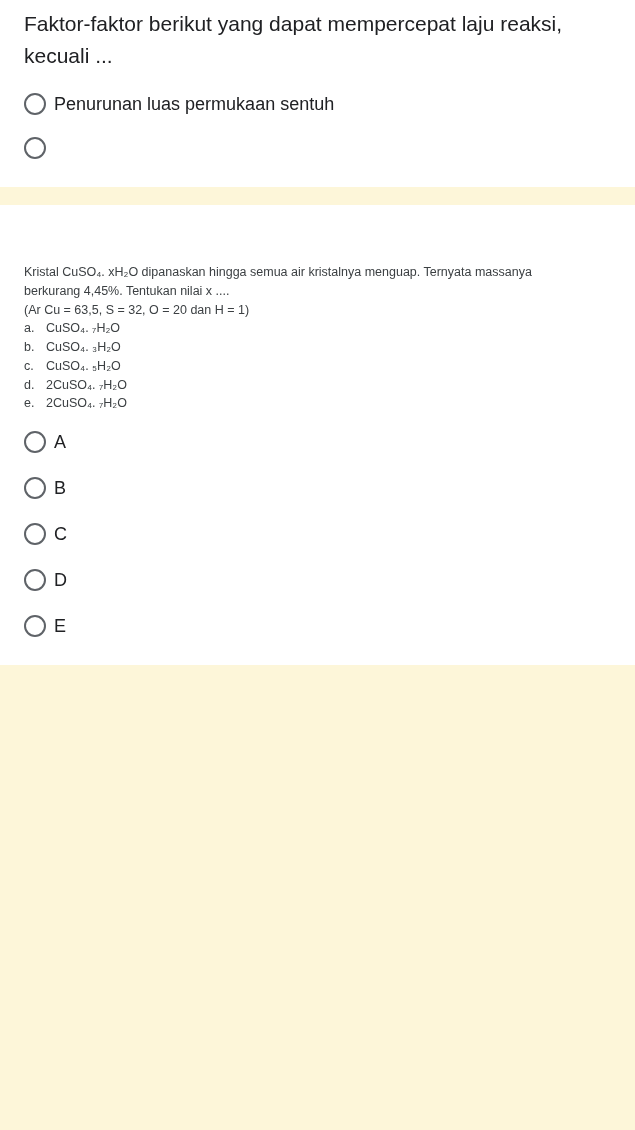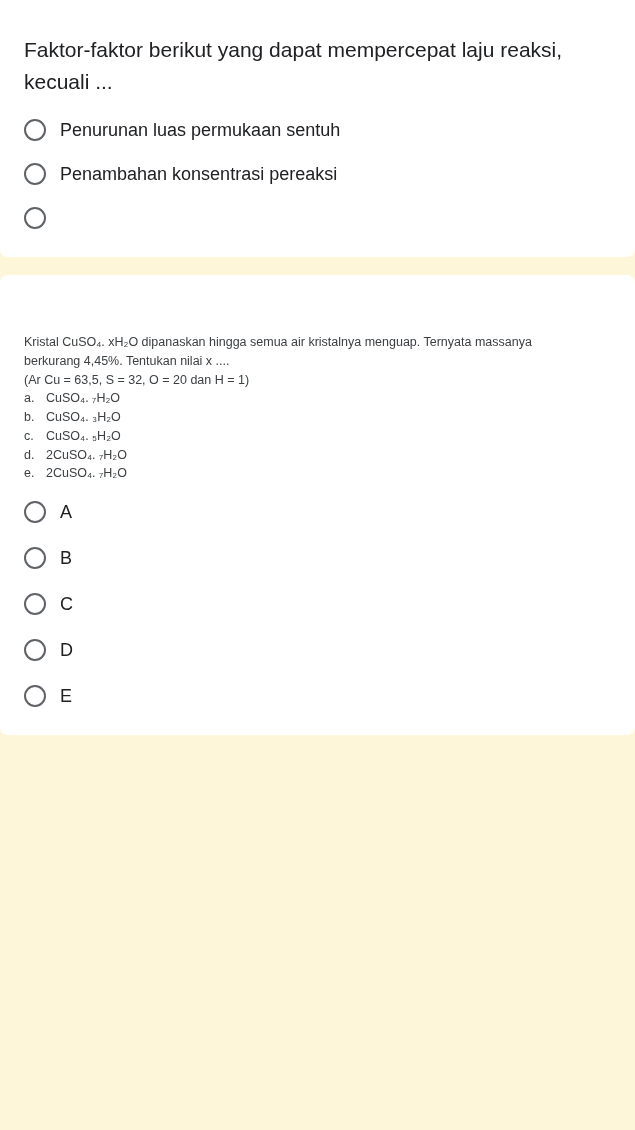--- a/index.html
+++ b/index.html
@@ -22,7 +22,6 @@
     color: #202124;
     margin-bottom: 22px;
     font-weight: 400;
-    margin-top: 26px;
   }
   .options { display: flex; flex-direction: column; gap: 22px; }
   .option-row {

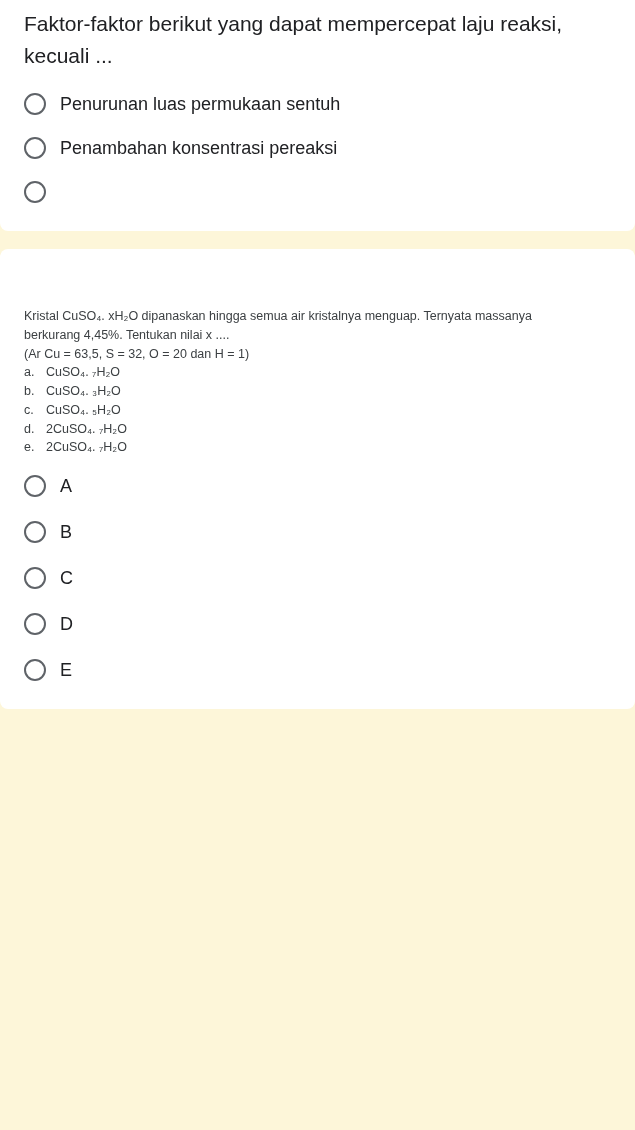--- a/index.html
+++ b/index.html
@@ -27,7 +27,7 @@
   .option-row {
     display: flex;
     align-items: center;
-    gap: 14px;
+    gap: 8px;
     cursor: pointer;
   }
   .radio {

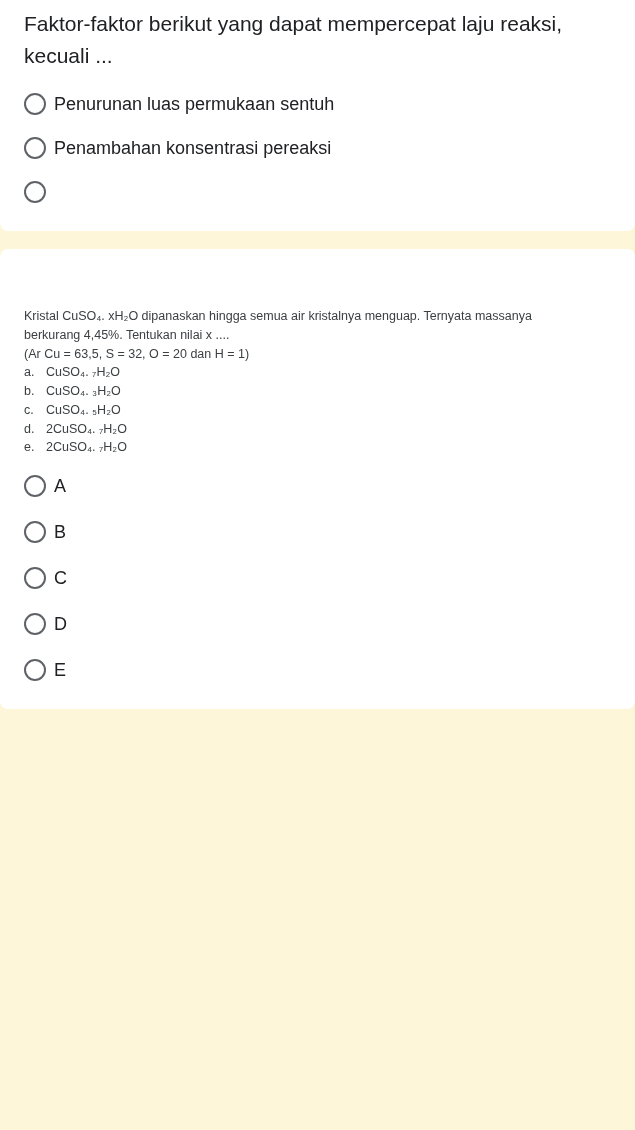--- a/index.html
+++ b/index.html
@@ -65,10 +65,6 @@
     </div>
     <div class="option-row">
       <div class="radio"></div>
-      <div class="option-label">Penambahan konsentrasi pereaksi</div>
-    </div>
-    <div class="option-row">
-      <div class="radio"></div>
     </div>
   </div>
 </div>

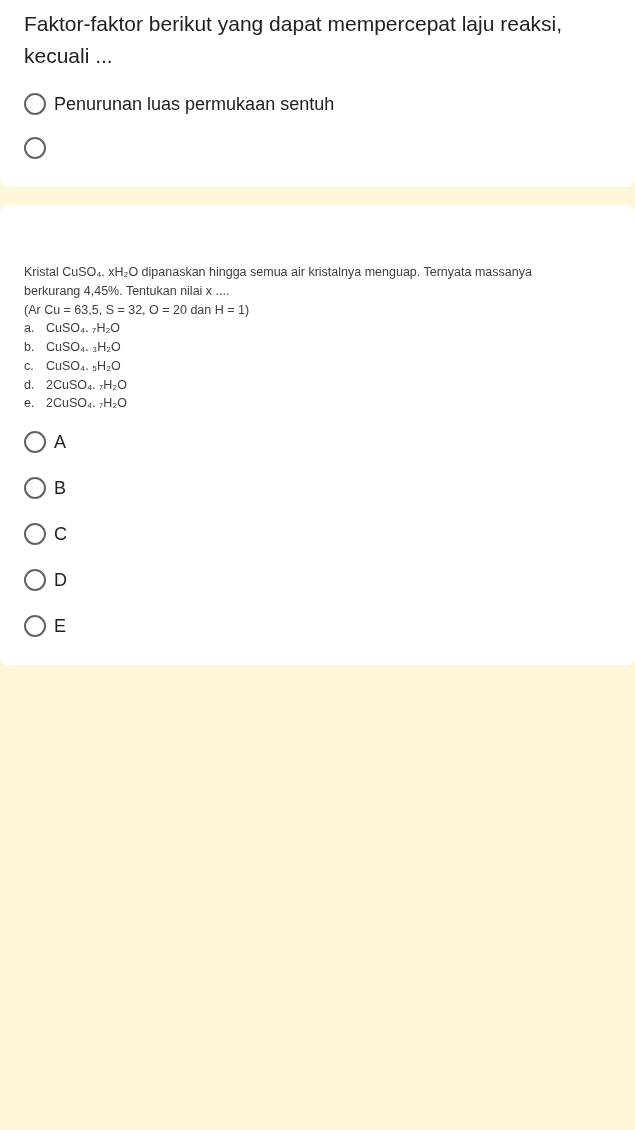--- a/index.html
+++ b/index.html
@@ -11,7 +11,7 @@
   }
   .card {
     background: #ffffff;
-    border-radius: 8px;
+    border-radius: 0;
     margin: 0 0 18px 0;
     padding: 24px 24px 28px 24px;
   }

